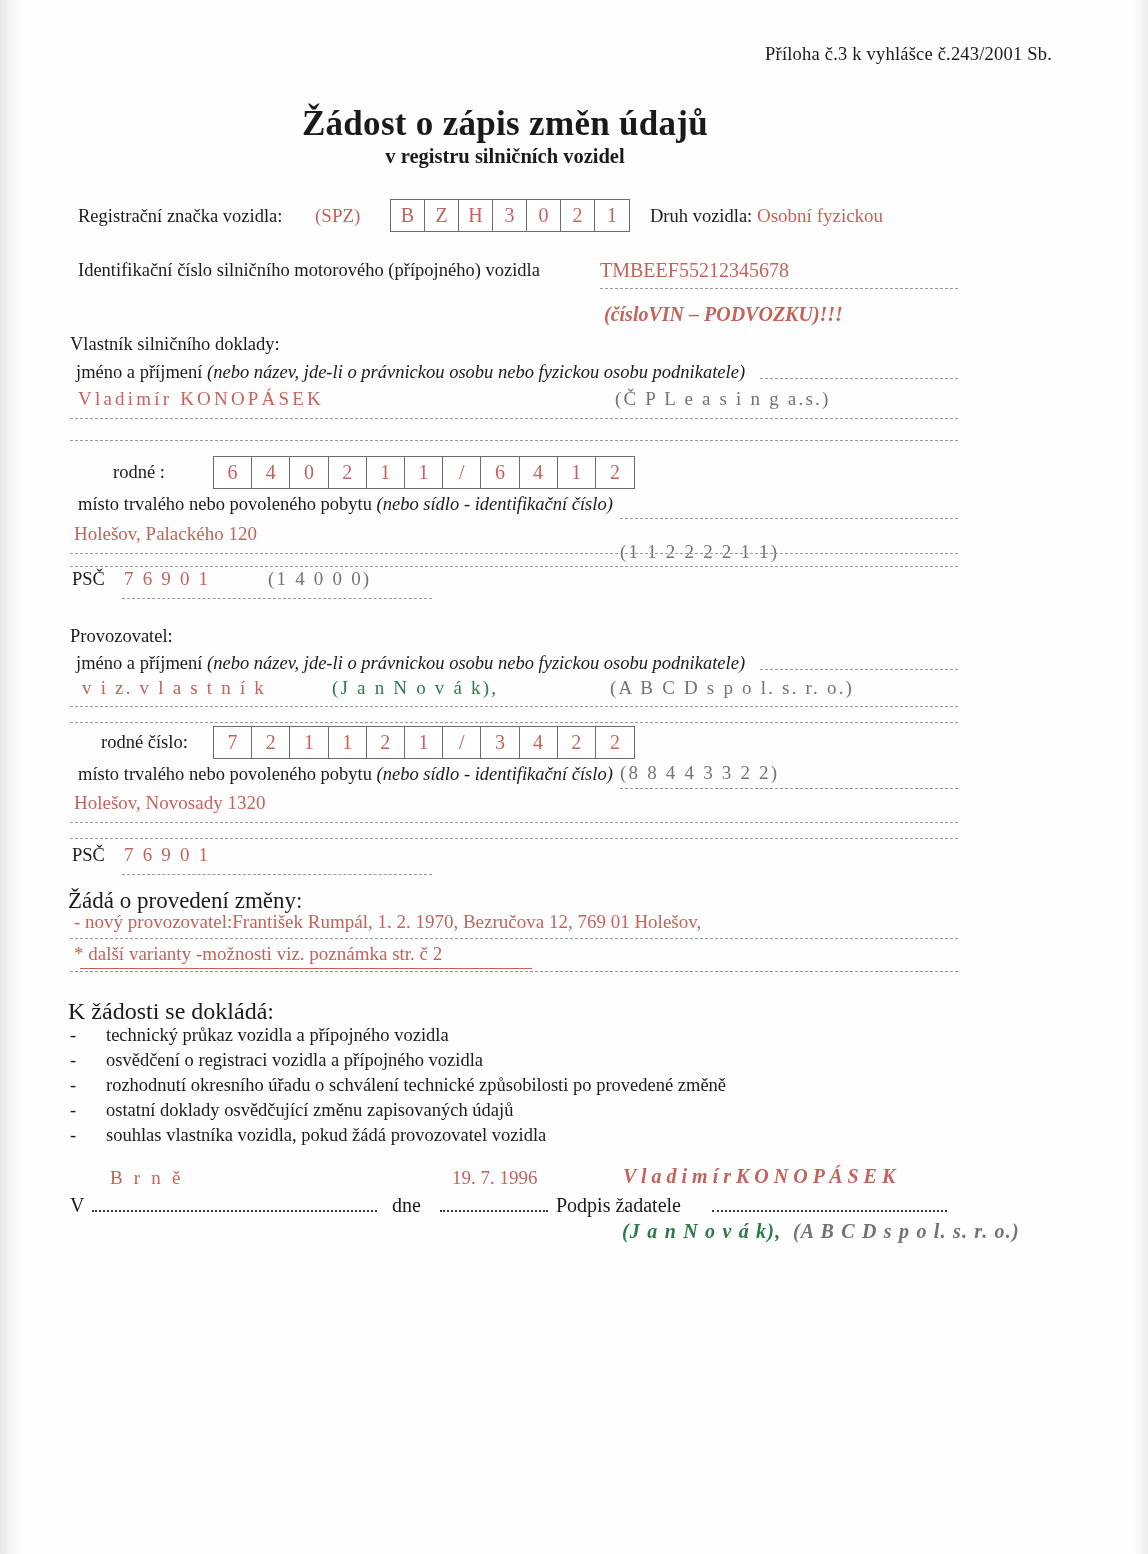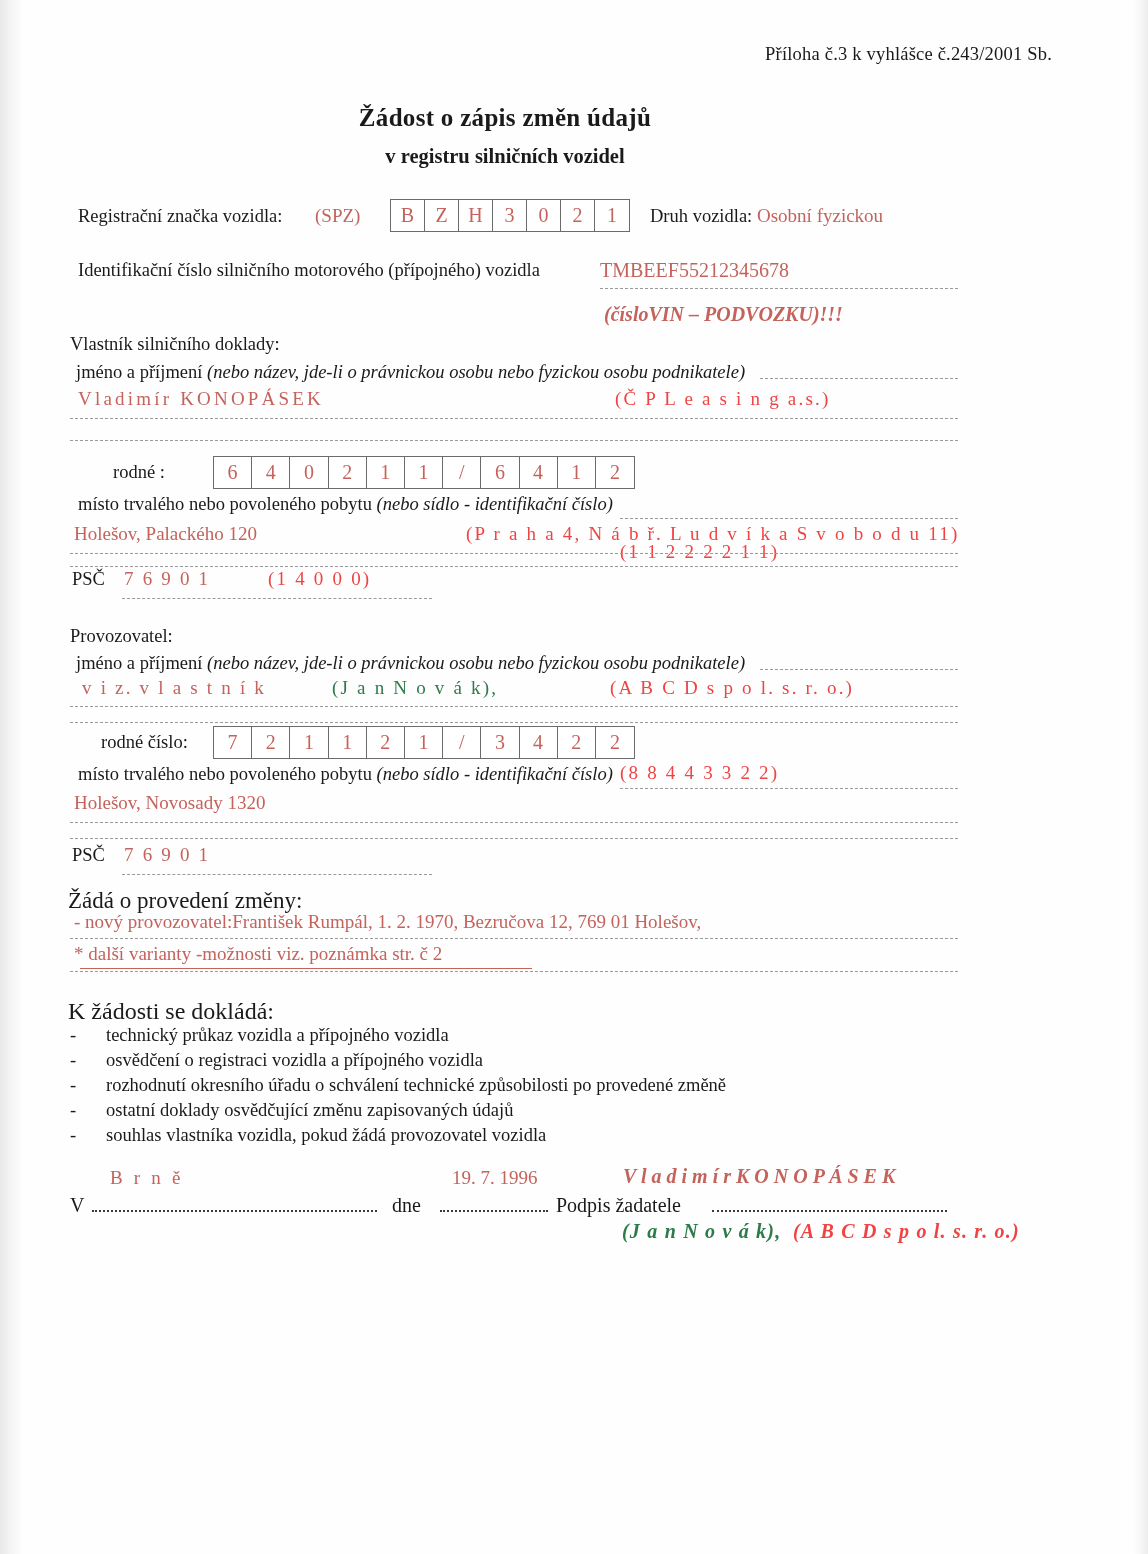--- a/index.html
+++ b/index.html
@@ -59,7 +59,7 @@
     left: 0; top: 104px;
     width: 1010px;
     text-align: center;
-    font-size: 25px;
+    font-size: 35px;
     font-weight: bold;
     letter-spacing: .3px;
   }

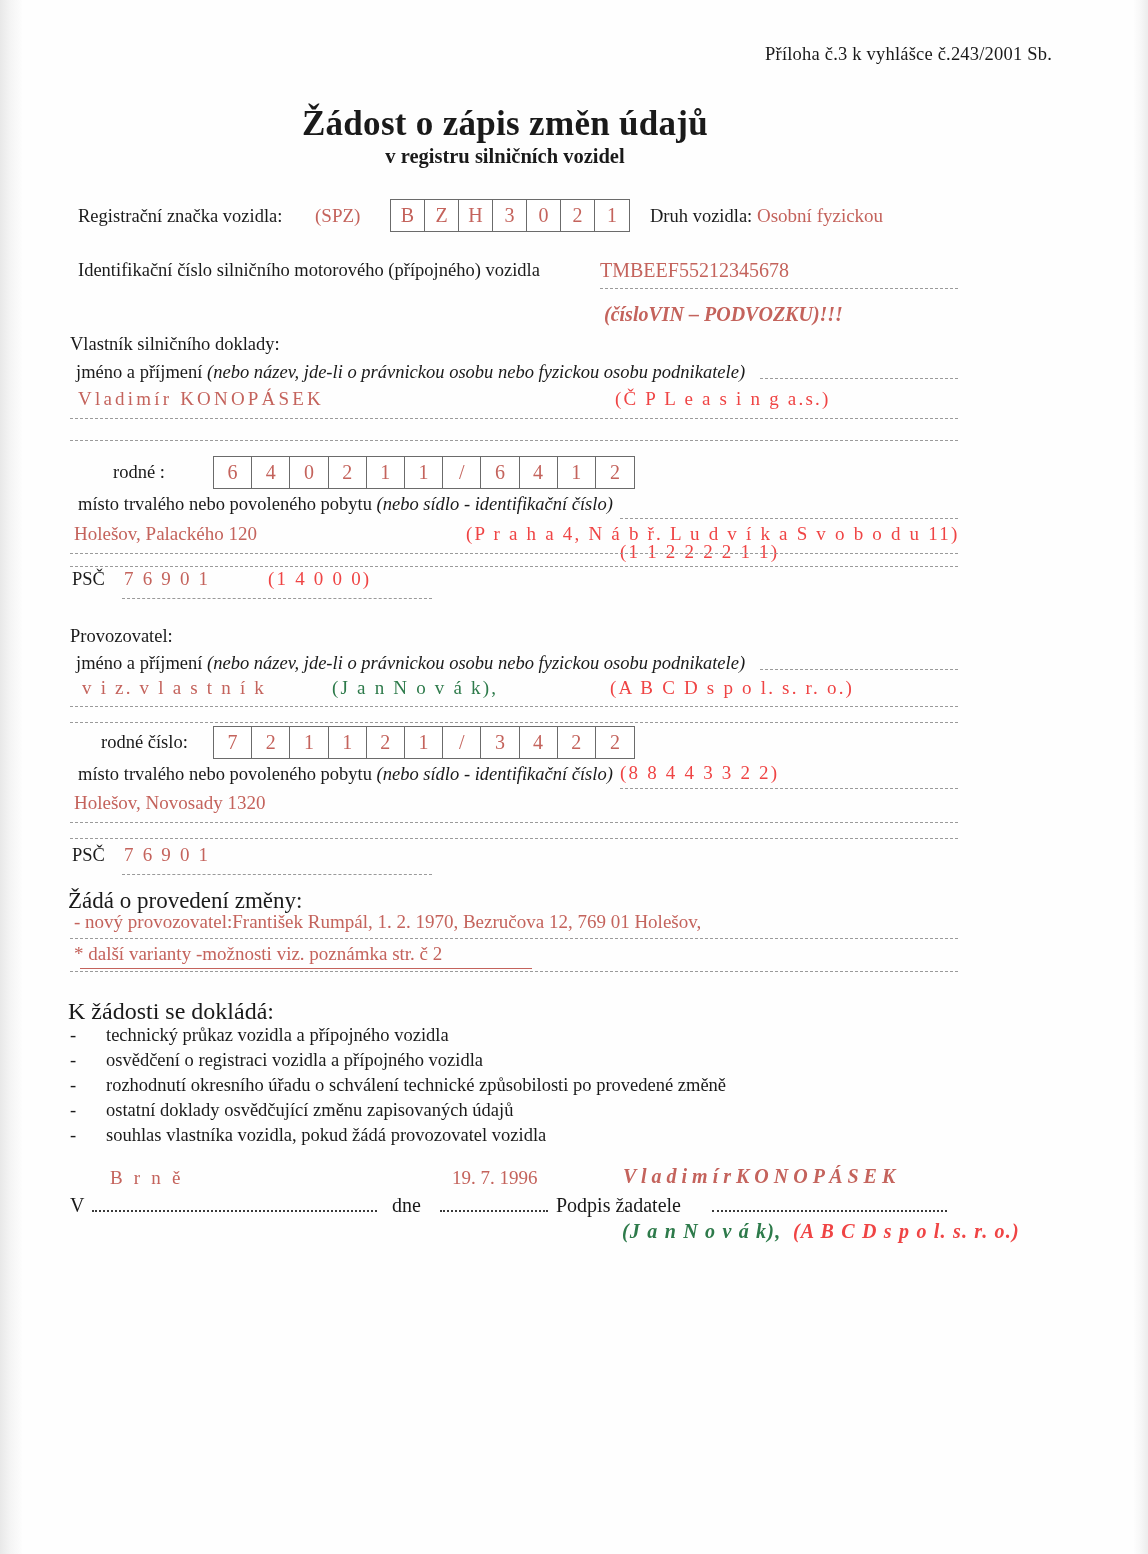--- a/index.html
+++ b/index.html
@@ -43,7 +43,7 @@
 
   
   .red   { color: #c4635c; }
-  .blue  { color: #ef4444; }
+  .blue  { color: #737373; }
   .green { color: #2d7a4a; }
 
   

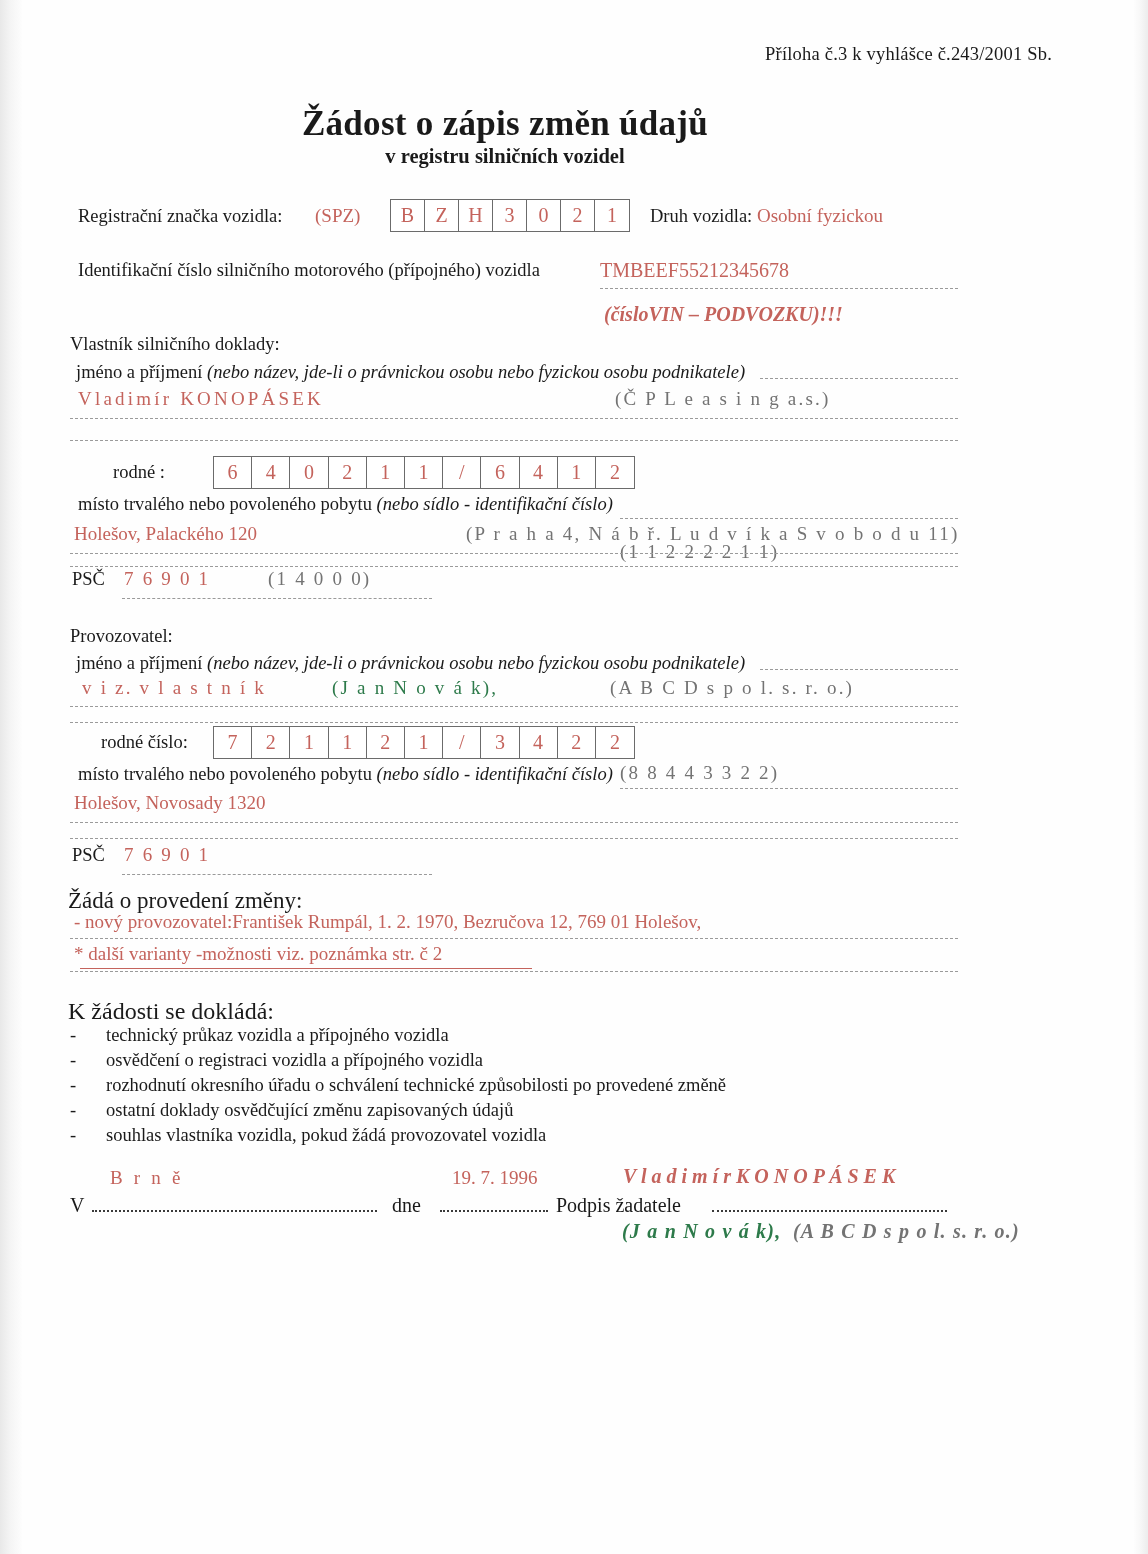--- a/index.html
+++ b/index.html
@@ -210,7 +210,6 @@
     <div class="rule" style="left:620px; top:518px; width:338px;"></div>
 
     <div class="val red" style="left:74px; top:523px;">Holešov, Palackého 120</div>
-    <div class="val blue spaced2" style="left:466px; top:523px;">(P r a h a 4, N á b ř. L u d v í k a  S v o b o d u  11)</div>
     <div class="rule" style="left:70px; top:553px; width:888px;"></div>
 
     <div class="rule" style="left:70px; top:566px; width:888px;"></div>

